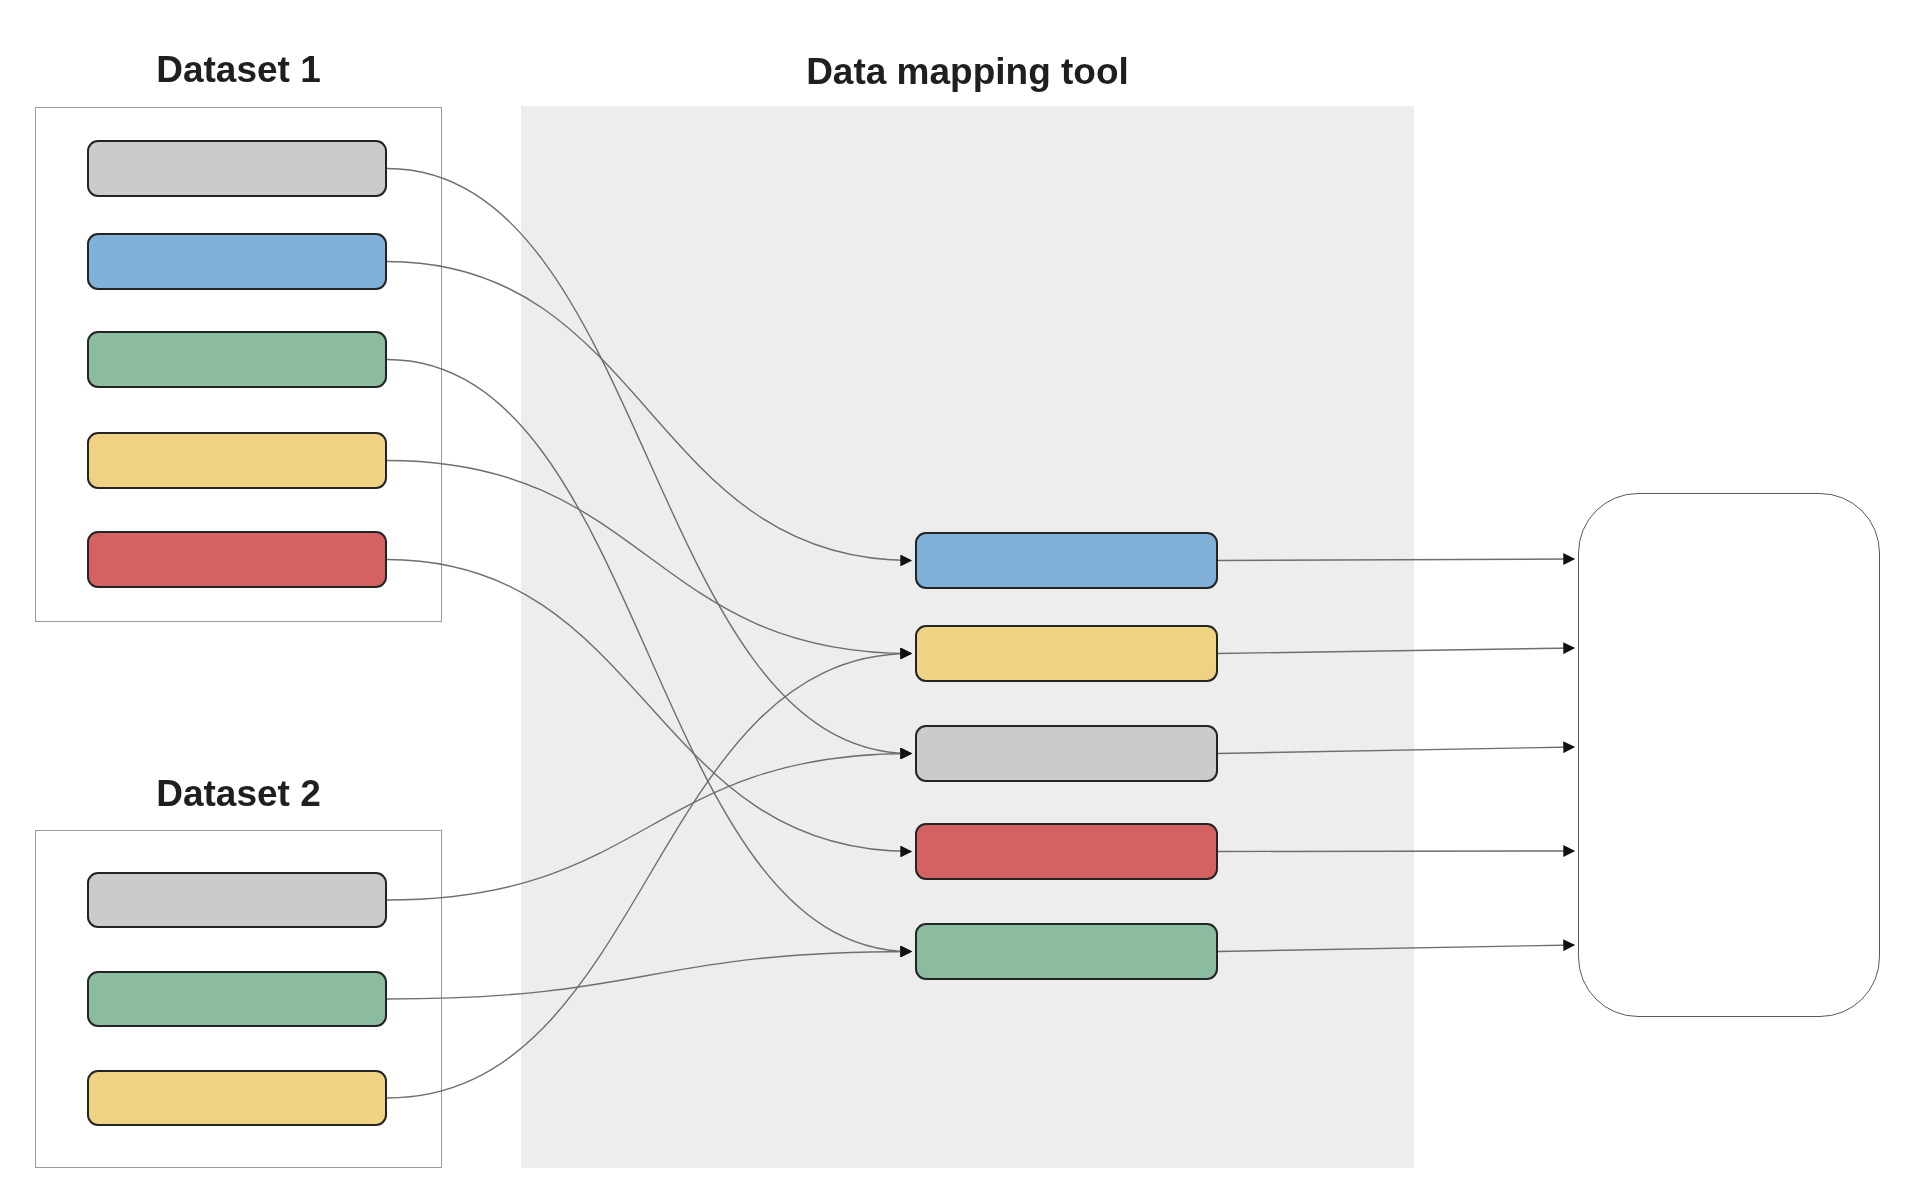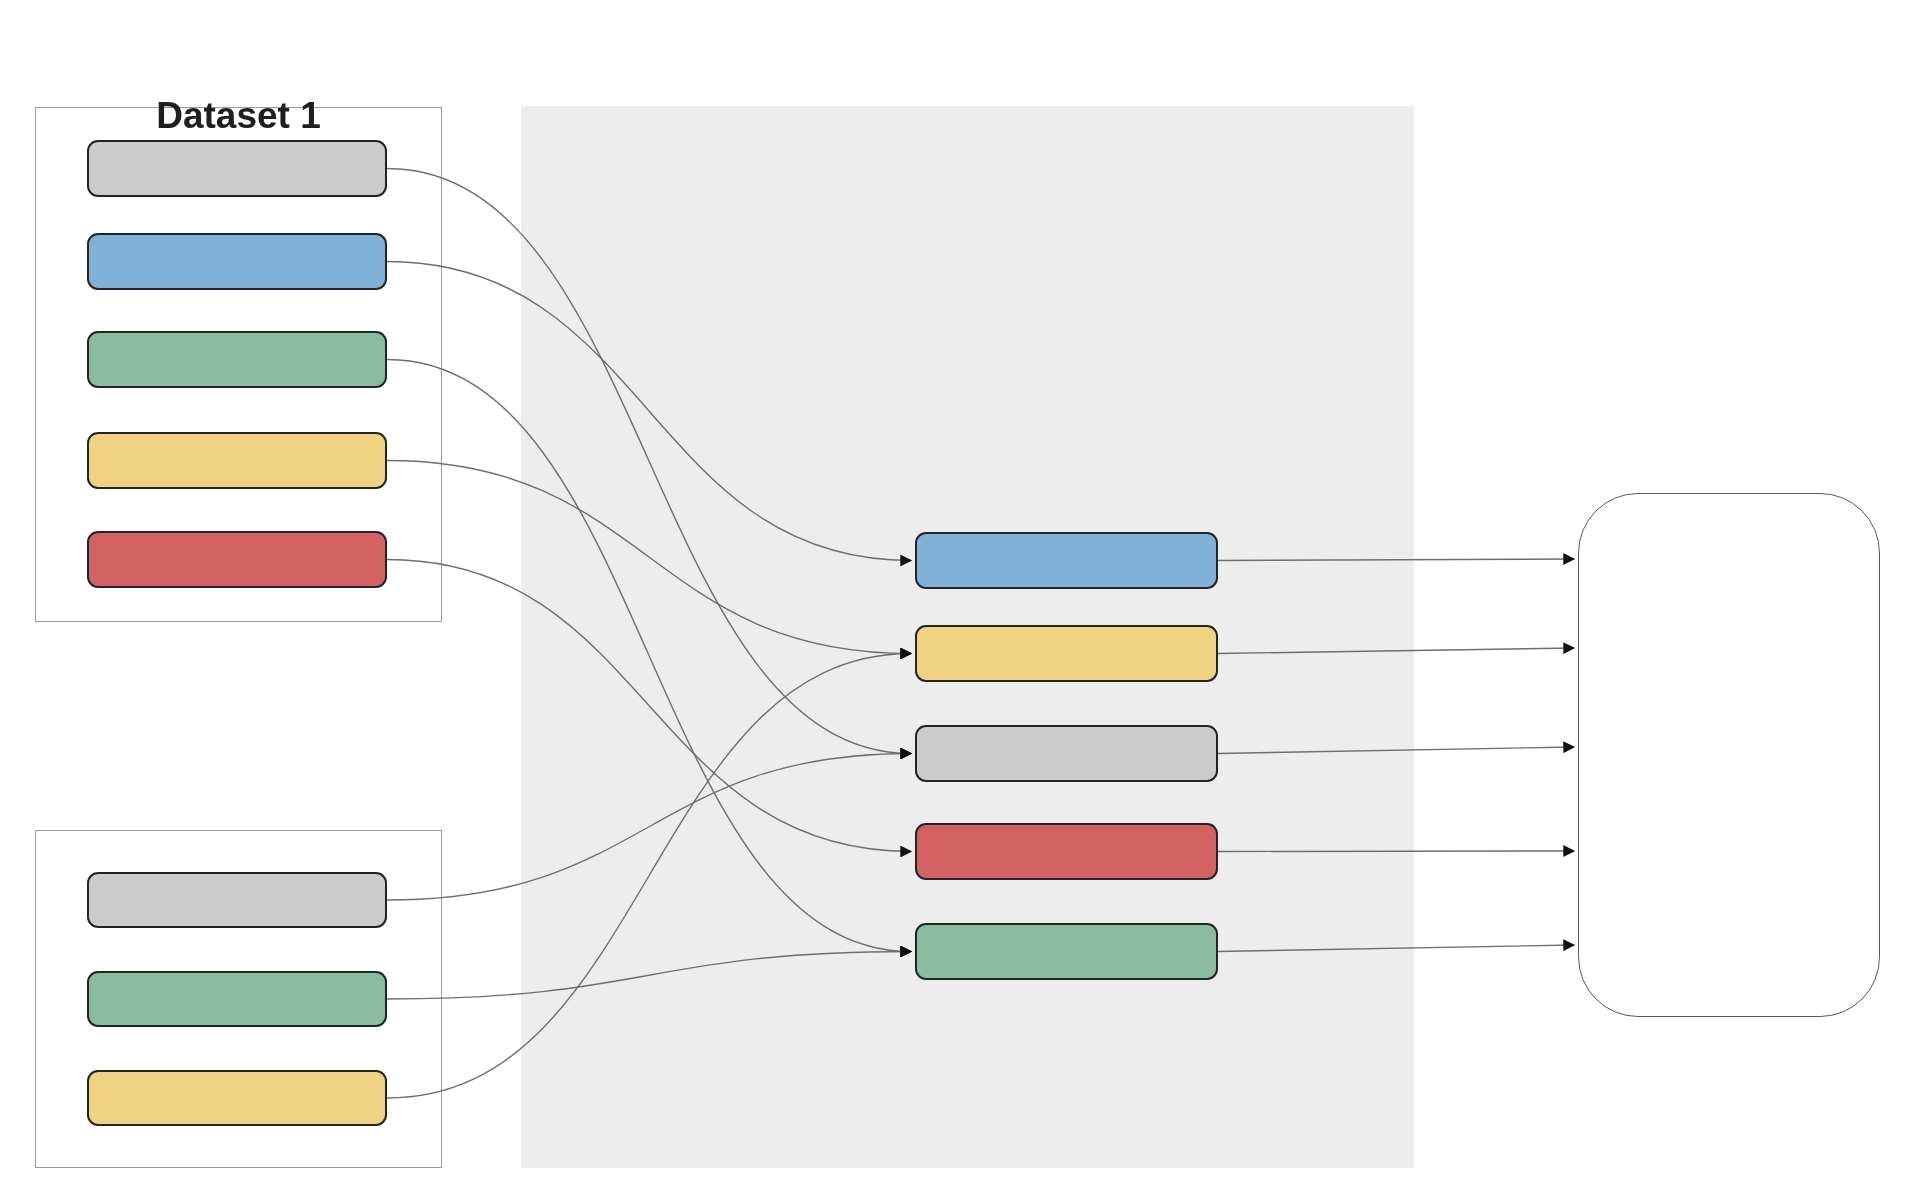--- a/index.html
+++ b/index.html
@@ -55,7 +55,6 @@
     color:#1f1f1f;
     z-index:5;
     white-space:nowrap;
-    margin-top:46px;
   }
   #title-ds1{left:35px;width:407px;top:47px;}
   #title-ds2{left:35px;width:407px;top:771px;}

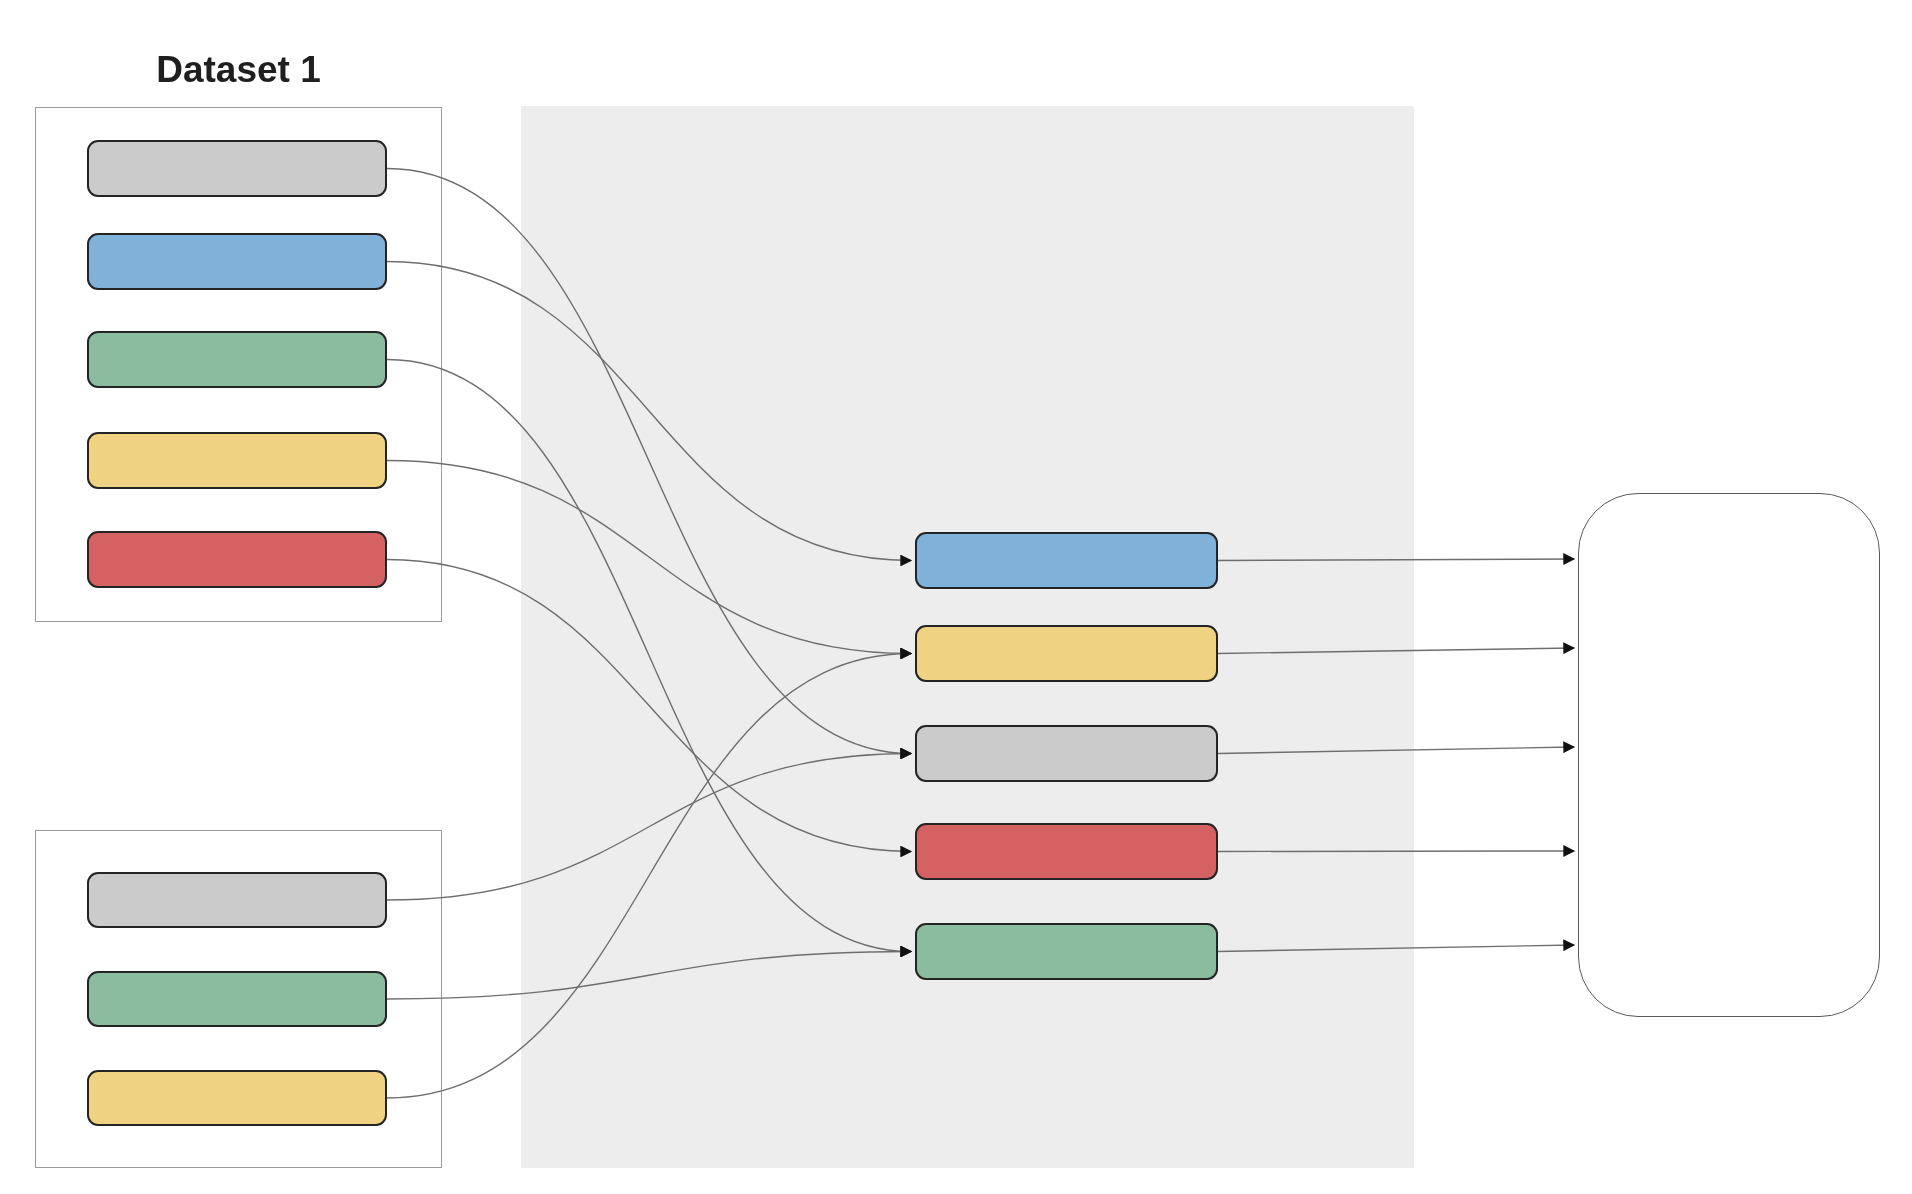--- a/index.html
+++ b/index.html
@@ -96,6 +96,7 @@
   </svg>
 
   <div class="diagram-title" id="title-ds1">Dataset 1</div>
+  <div class="diagram-title" id="title-map">Data mapping tool</div>
 
 <div class="bar" style="left: 87px; top: 140px; width: 300px; height: 57px; background: rgb(203, 203, 203); border-color: rgb(36, 36, 36);"></div>
     <div class="bar" style="left: 87px; top: 233px; width: 300px; height: 57px; background: rgb(127, 177, 217); border-color: rgb(36, 36, 36);"></div>

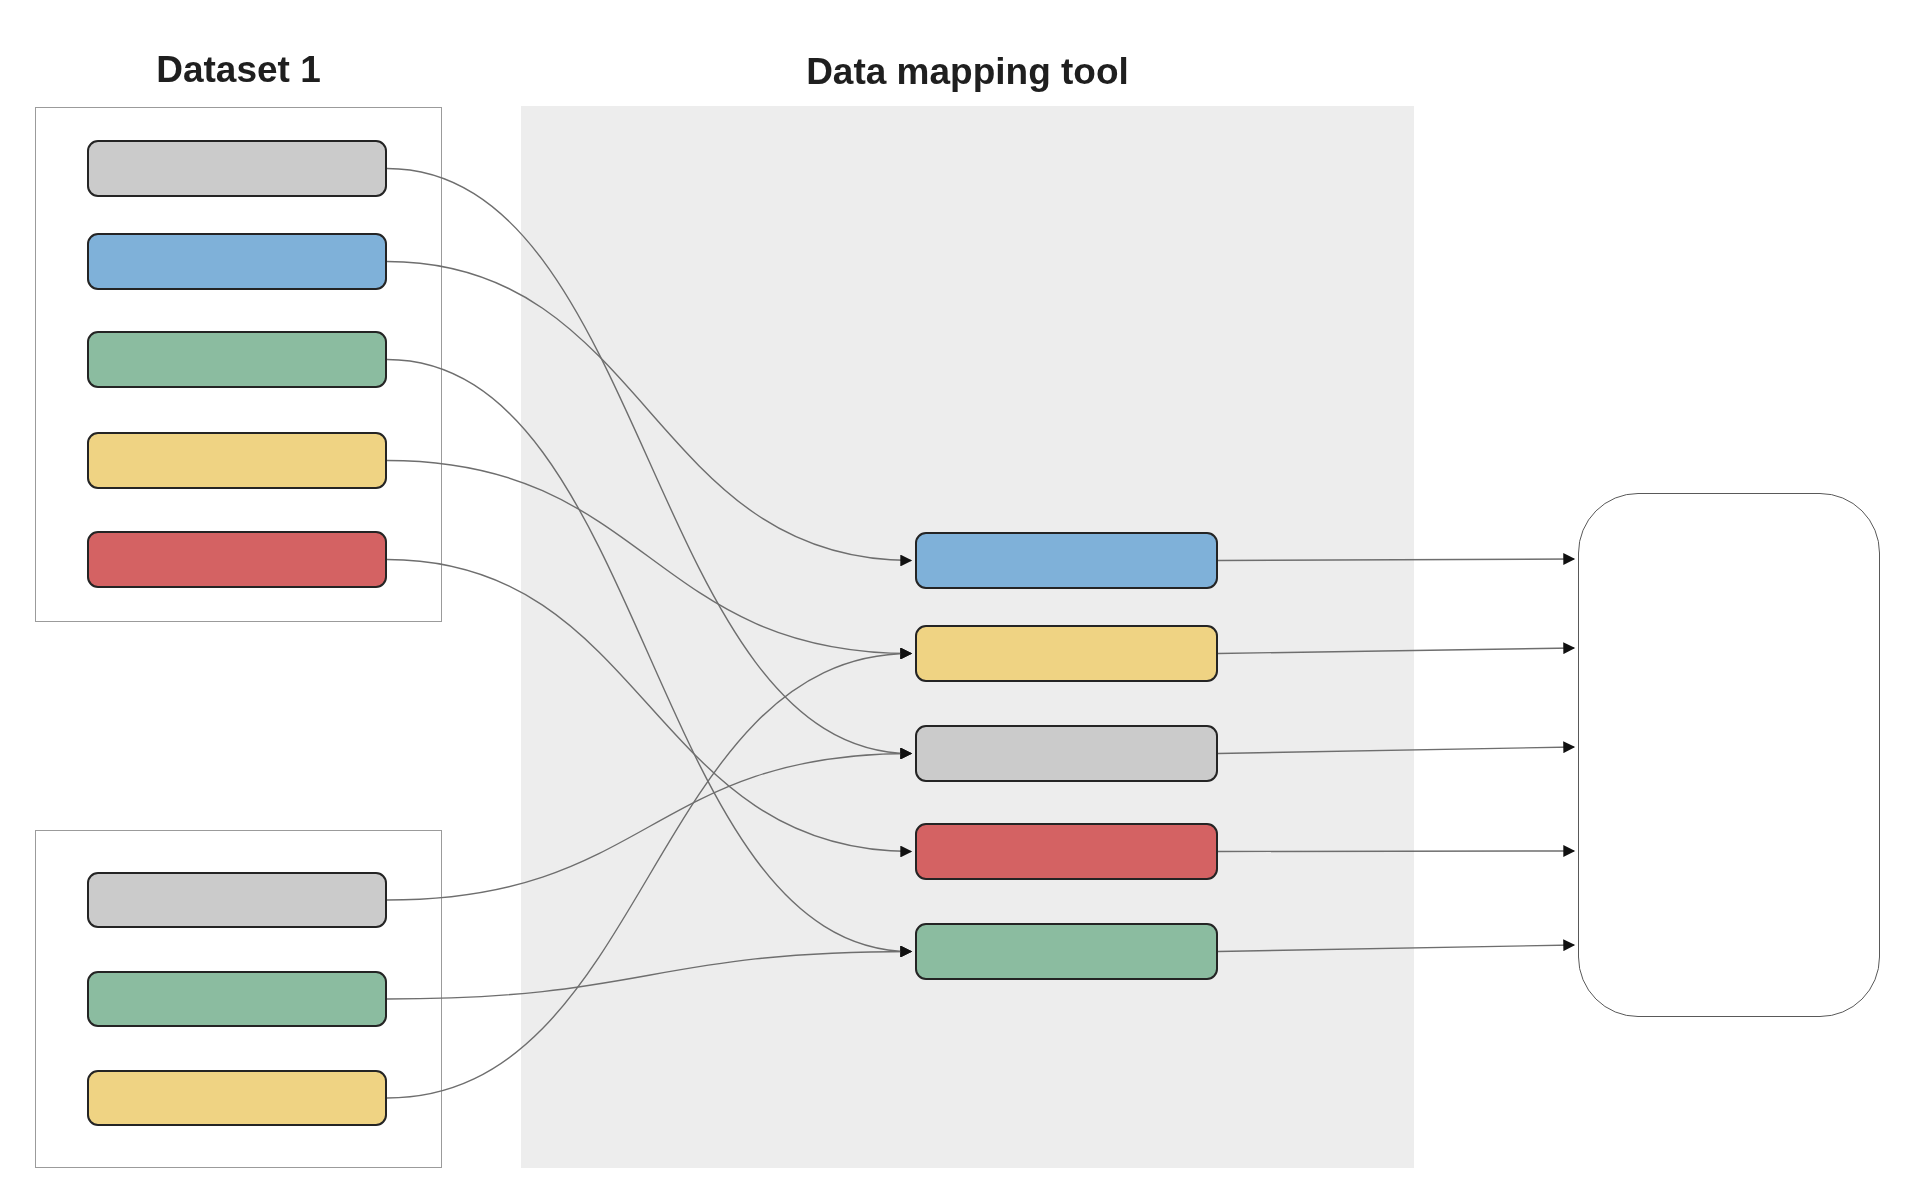--- a/index.html
+++ b/index.html
@@ -96,6 +96,7 @@
   </svg>
 
   <div class="diagram-title" id="title-ds1">Dataset 1</div>
+  <div class="diagram-title" id="title-ds2">Dataset 2</div>
   <div class="diagram-title" id="title-map">Data mapping tool</div>
 
 <div class="bar" style="left: 87px; top: 140px; width: 300px; height: 57px; background: rgb(203, 203, 203); border-color: rgb(36, 36, 36);"></div>

